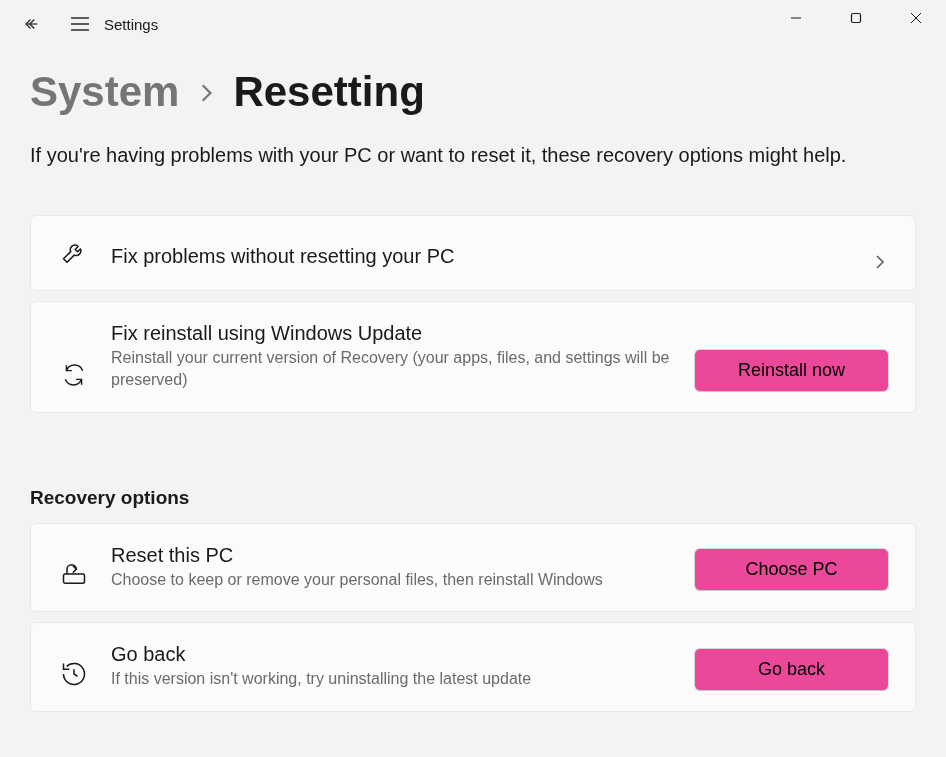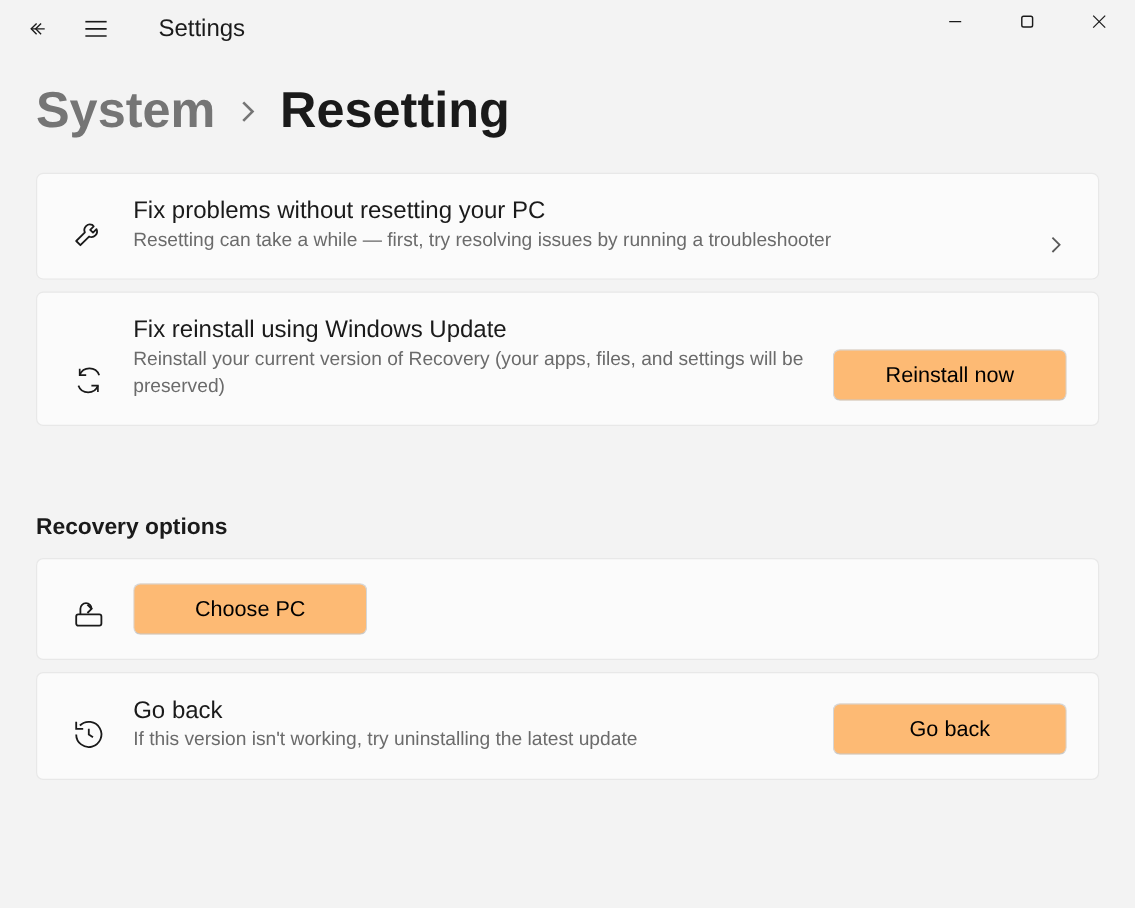--- a/index.html
+++ b/index.html
@@ -37,8 +37,7 @@
       border-radius: 4px;
     }
     .app-title {
-      font-size: 20px;
-      margin-left: 28px;
+      font-size: 15px;
     }
     .window-controls {
       position: absolute;

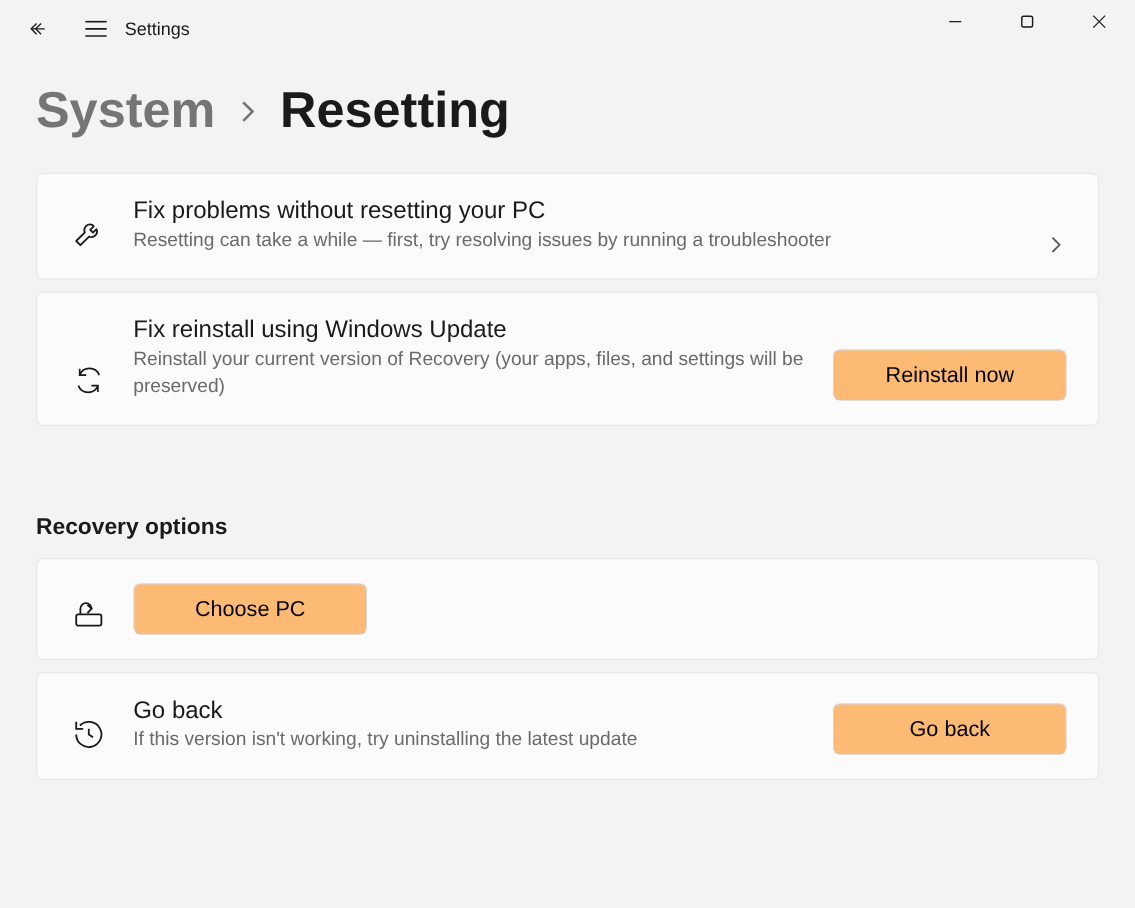--- a/index.html
+++ b/index.html
@@ -200,6 +200,7 @@
     <span class="breadcrumb-current">Resetting</span>
   </div>
 
+  <p class="page-description">If you're having problems with your PC or want to reset it, these recovery options might help.</p>
 
   <div class="card">
     <div class="card-icon">

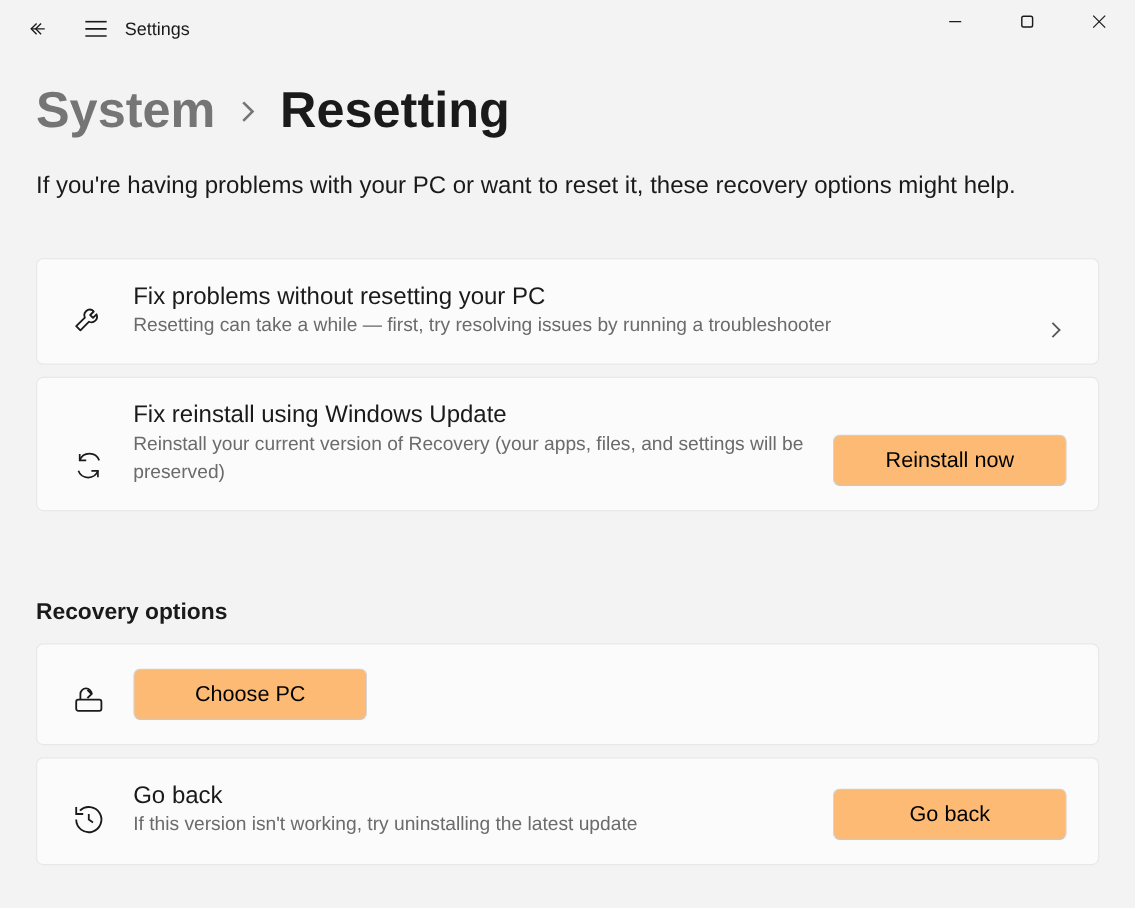--- a/index.html
+++ b/index.html
@@ -210,7 +210,6 @@
     </div>
     <div class="card-body">
       <div class="card-title">Fix problems without resetting your PC</div>
-      <div class="card-subtitle">Resetting can take a while — first, try resolving issues by running a troubleshooter</div>
     </div>
     <div class="card-action chevron-right-nav">
       <svg width="10" height="16" viewBox="0 0 10 16" fill="none" stroke="#5a5a5a" stroke-width="1.5">

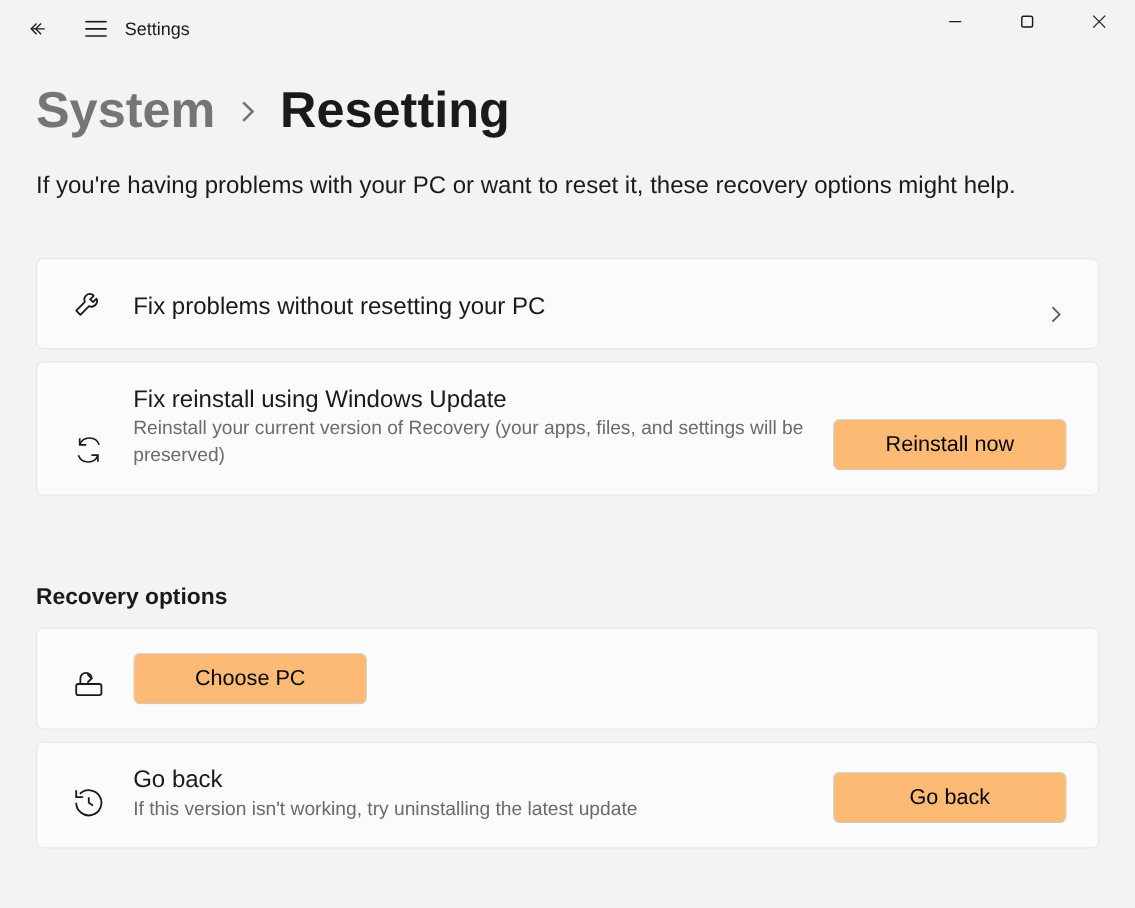--- a/index.html
+++ b/index.html
@@ -122,7 +122,7 @@
       flex-shrink: 0;
     }
     .btn {
-      background: #fdba74;
+      background: #ec4899;
       border: 1px solid #d6d6d6;
       border-bottom-color: #c8c8c8;
       border-radius: 6px;

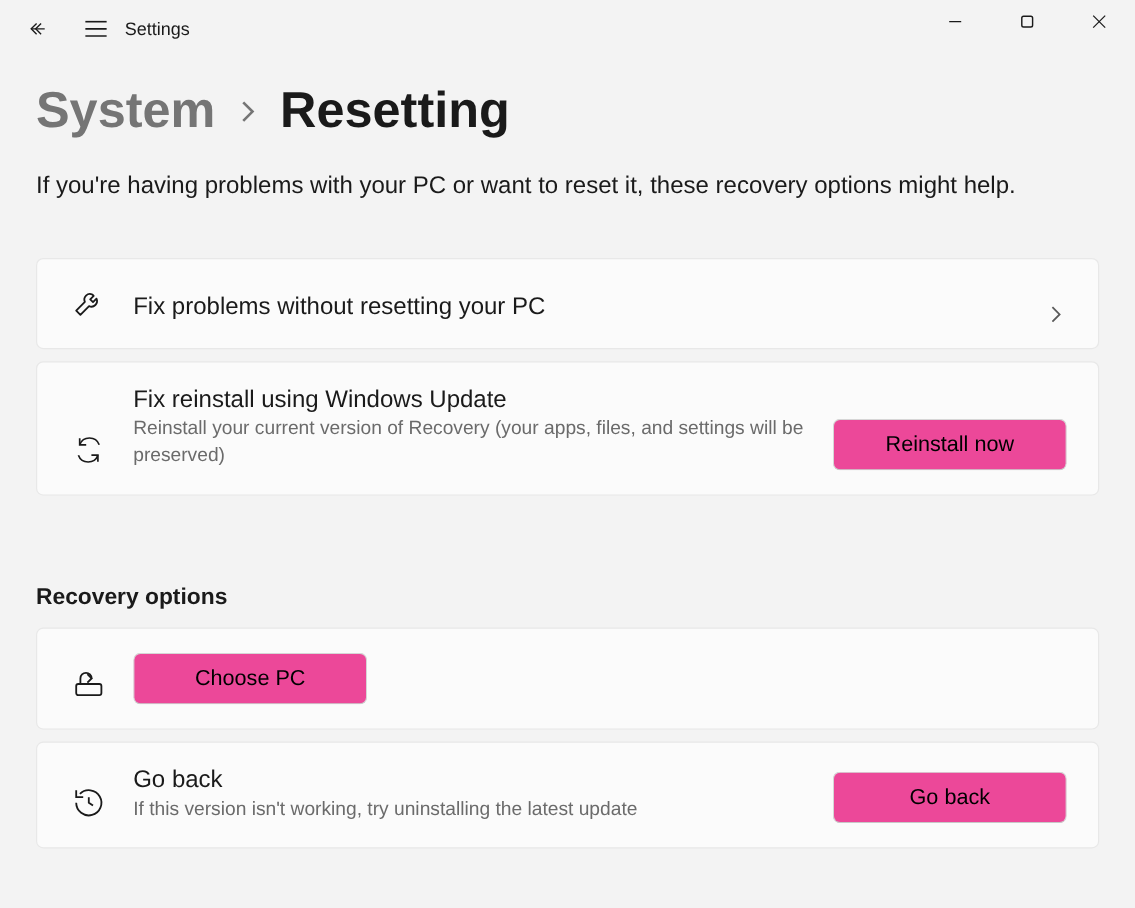--- a/index.html
+++ b/index.html
@@ -246,6 +246,10 @@
         <path d="M11 5l3 3-3 3"></path>
       </svg>
     </div>
+    <div class="card-body">
+      <div class="card-title">Reset this PC</div>
+      <div class="card-subtitle">Choose to keep or remove your personal files, then reinstall Windows</div>
+    </div>
     <div class="card-action">
       <button class="btn">Choose PC</button>
     </div>

